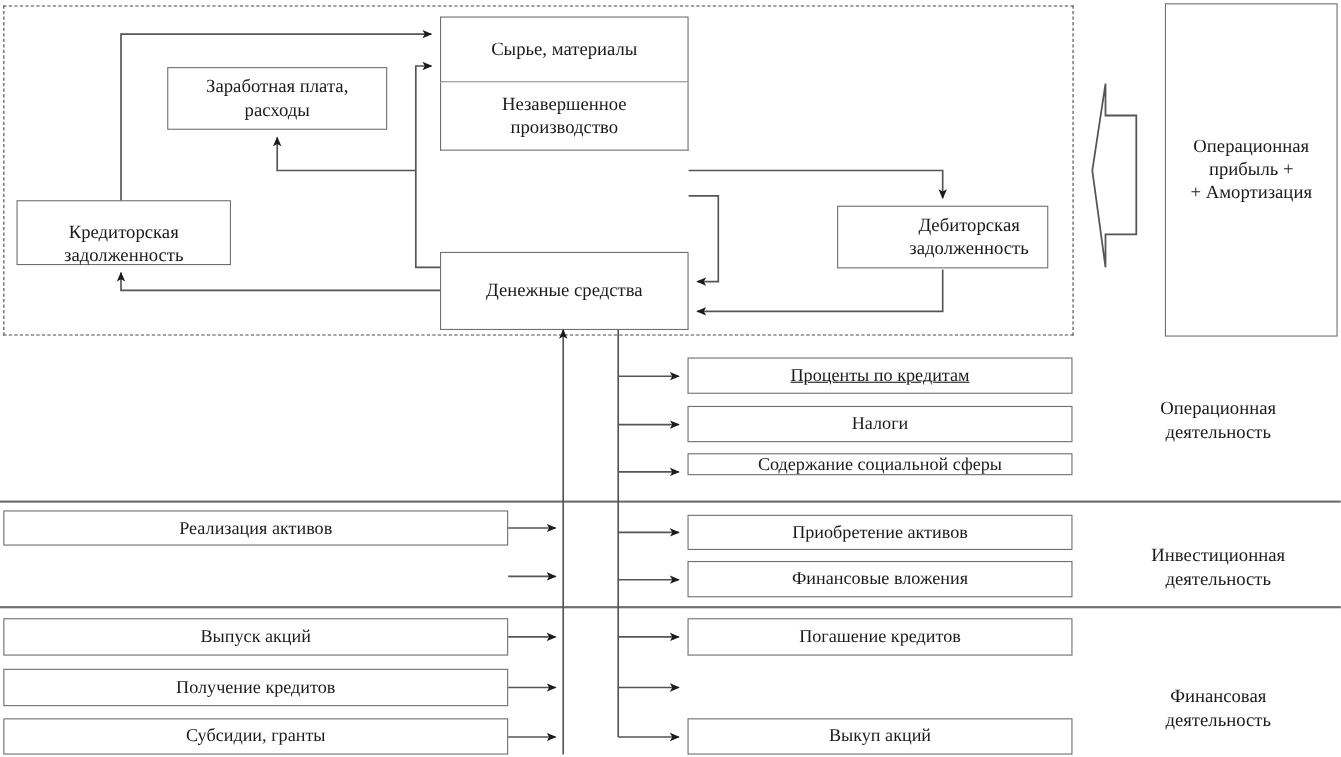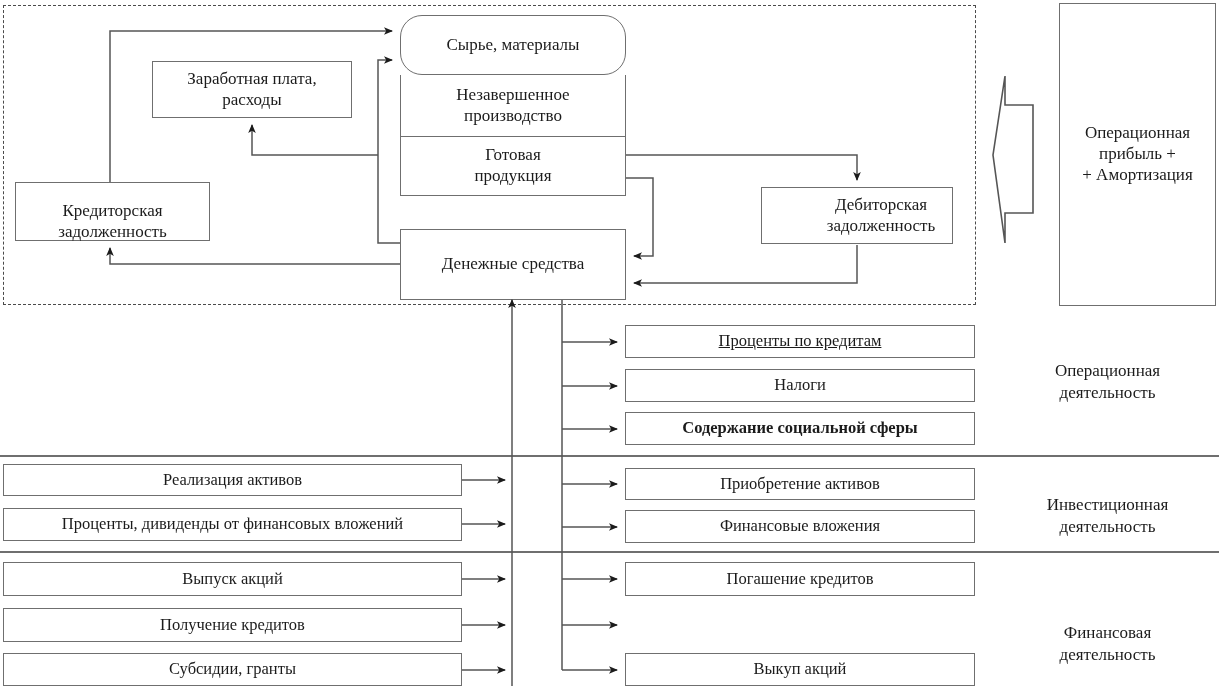--- a/index.html
+++ b/index.html
@@ -27,7 +27,7 @@
   <div class="sep" style="top:455px;"></div>
   <div class="sep" style="top:551px;"></div>
 
-  <div class="box f17" style="left:400px;top:15px;width:226px;height:60px;border-radius:22px;">
+  <div class="box f17" style="left:400px;top:15px;width:226px;height:60px;">
     <span>Сырье, материалы</span>
   </div>
   <div class="bx-sub f17" style="left:400px;top:75px;width:226px;height:62px;white-space:pre-line;">

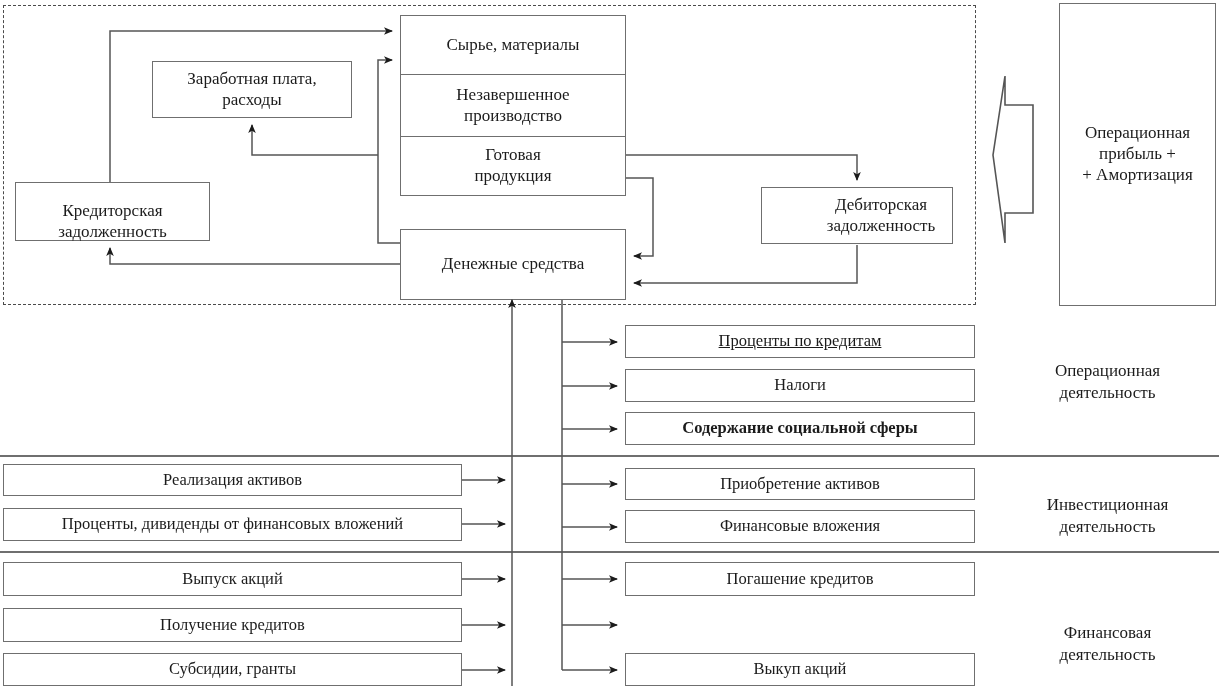--- a/index.html
+++ b/index.html
@@ -33,10 +33,6 @@
   <div class="bx-sub f17" style="left:400px;top:75px;width:226px;height:62px;white-space:pre-line;">
     <span style="white-space:pre-line;text-align:center;">Незавершенное
 производство</span>
-  </div>
-  <div class="bx-sub f17" style="left:400px;top:137px;width:226px;height:59px;white-space:pre-line;">
-    <span style="white-space:pre-line;">Готовая
-продукция</span>
   </div>
 
   <div class="box f17" style="left:400px;top:229px;width:226px;height:71px;">

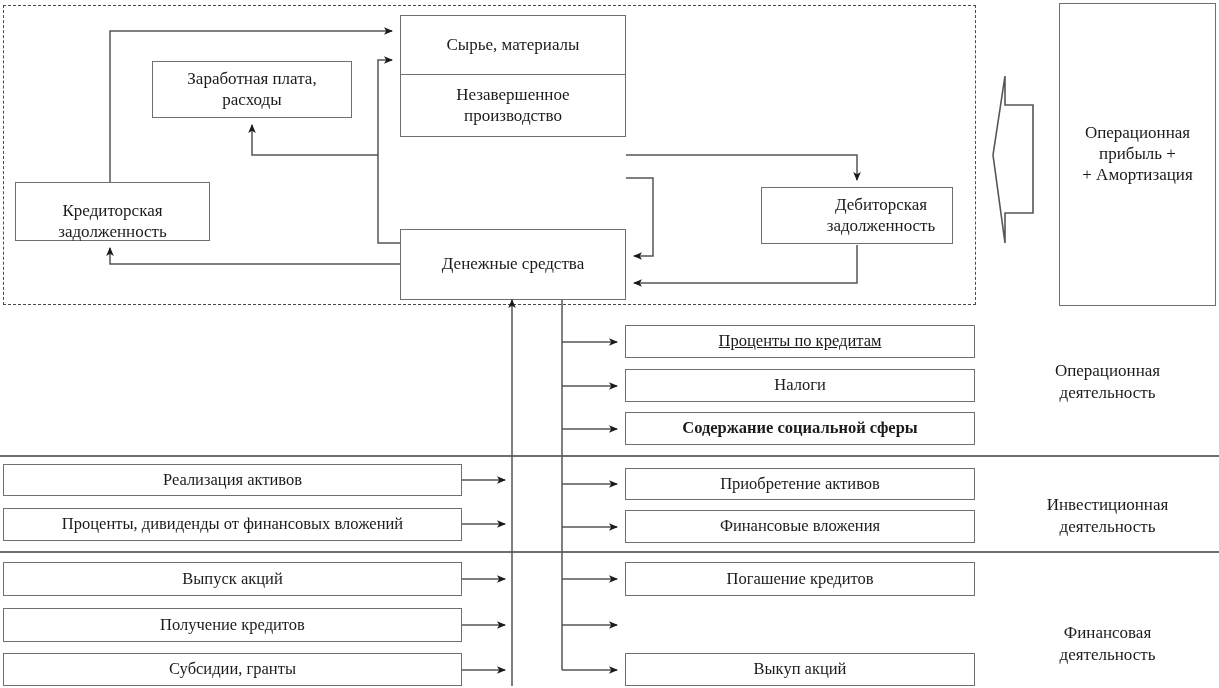--- a/index.html
+++ b/index.html
@@ -66,7 +66,7 @@
   <div class="box f16" style="left:625px;top:369px;width:350px;height:33px;">
     <span>Налоги</span>
   </div>
-  <div class="box f16" style="left:625px;top:412px;width:350px;height:33px;font-weight:bold;">
+  <div class="box f16" style="left:625px;top:412px;width:350px;height:20px;">
     <span>Содержание социальной сферы</span>
   </div>
 

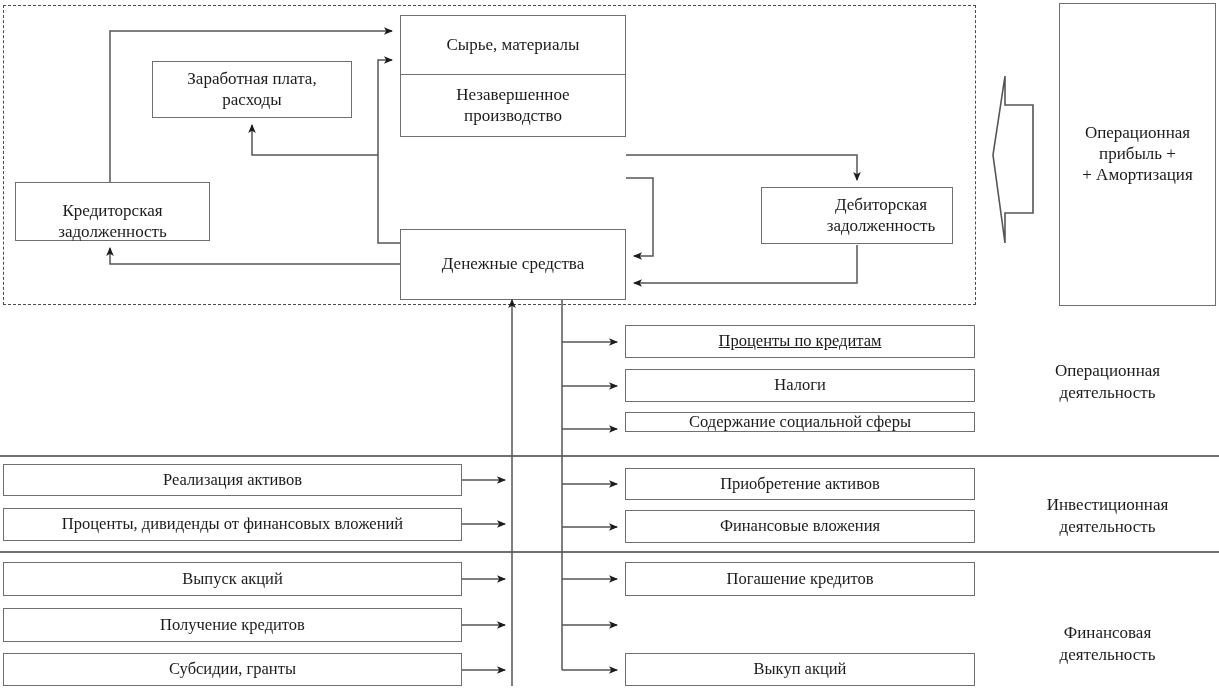--- a/index.html
+++ b/index.html
@@ -72,9 +72,6 @@
 
   <div class="box f16" style="left:3px;top:464px;width:459px;height:32px;">
     <span>Реализация активов</span>
-  </div>
-  <div class="box f16" style="left:3px;top:508px;width:459px;height:33px;">
-    <span>Проценты, дивиденды от финансовых вложений</span>
   </div>
 
   <div class="box f16" style="left:625px;top:468px;width:350px;height:32px;">

